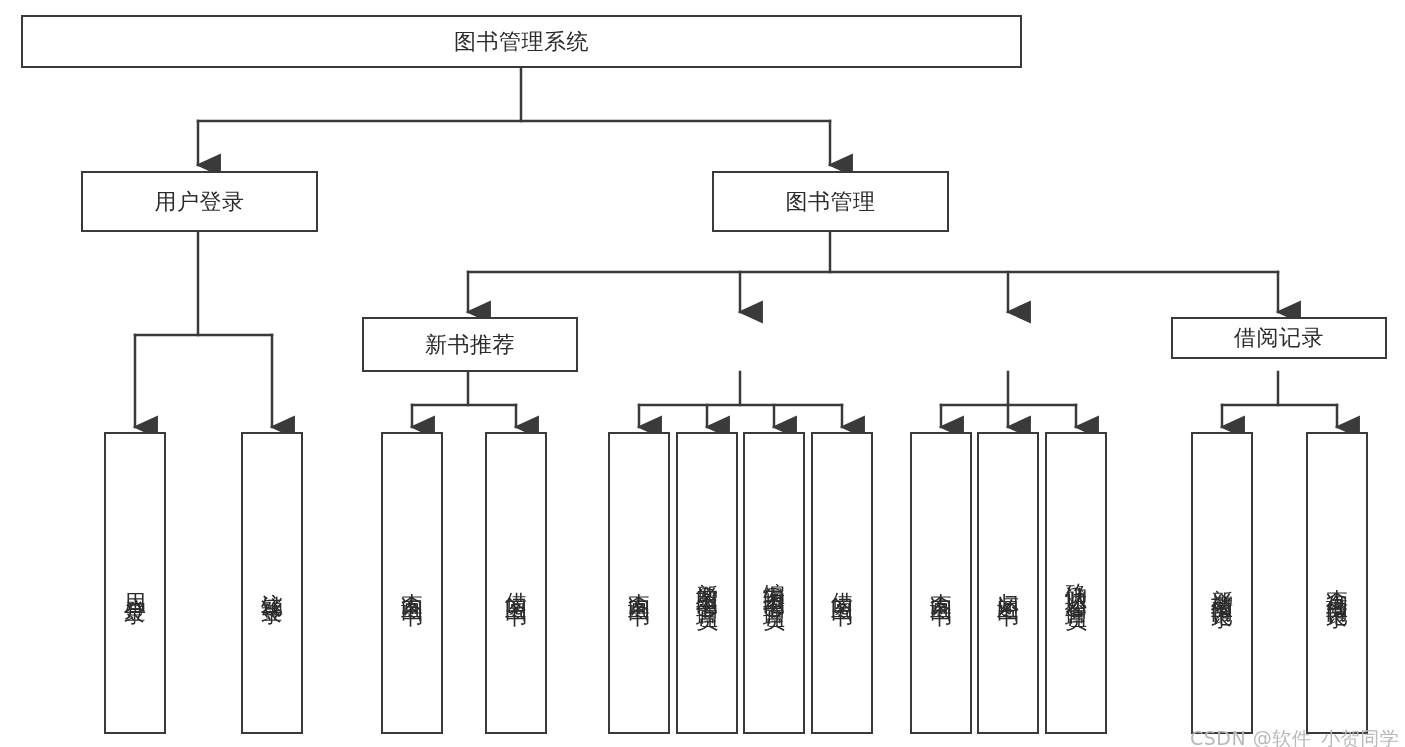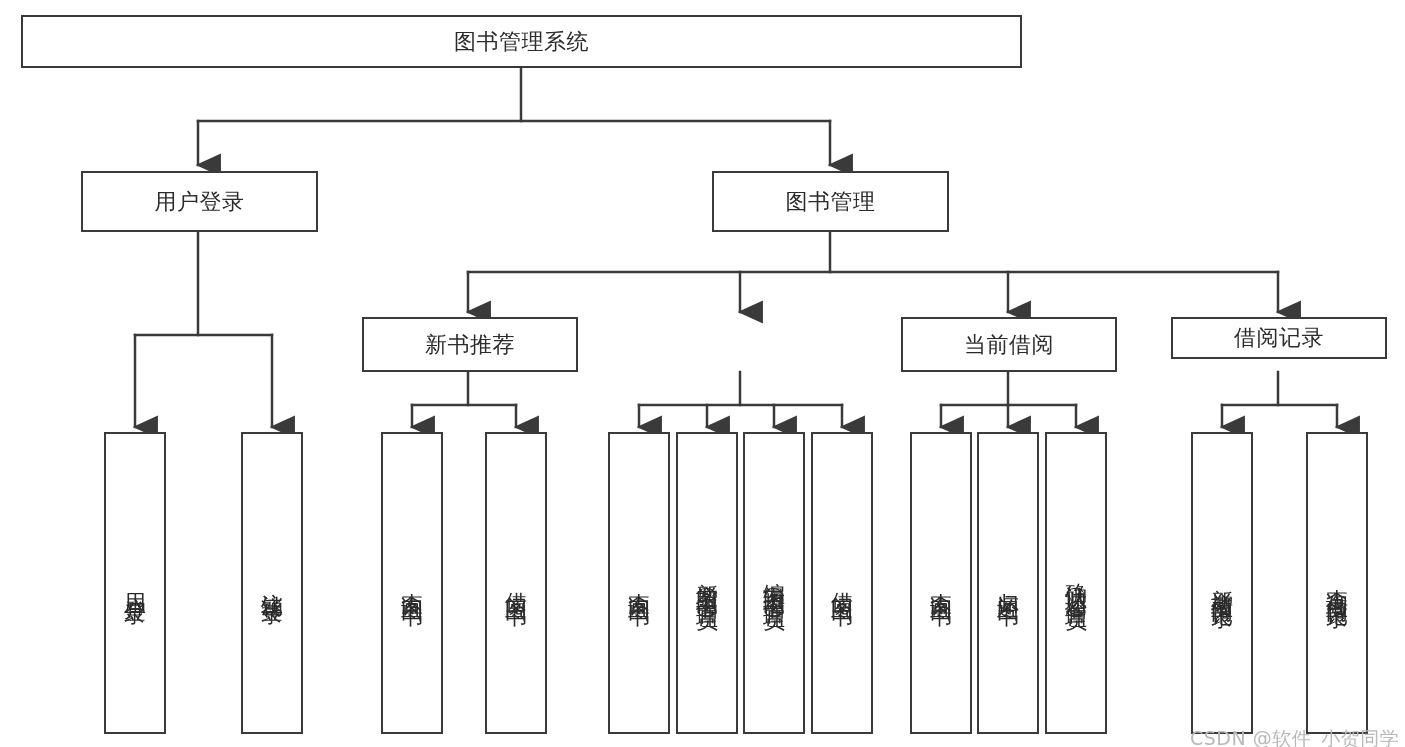--- a/index.html
+++ b/index.html
@@ -146,9 +146,6 @@
   </div>
 
 
-  <div class="node horiz" style="left:901px; top:317px; width:216px; height:55px;">
-    <span class="node-label">当前借阅</span>
-  </div>
 
   <div class="node horiz" style="left:1171px; top:317px; width:216px; height:42px;">
     <span class="node-label">借阅记录</span>

